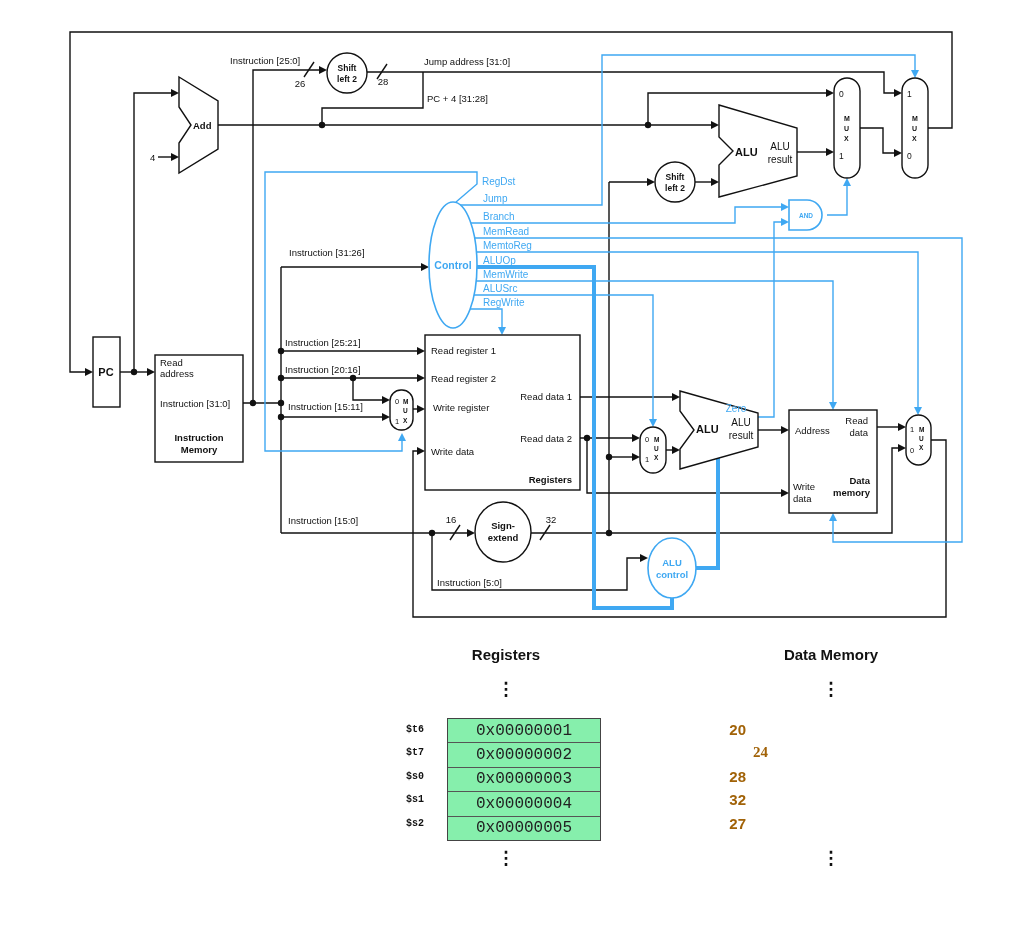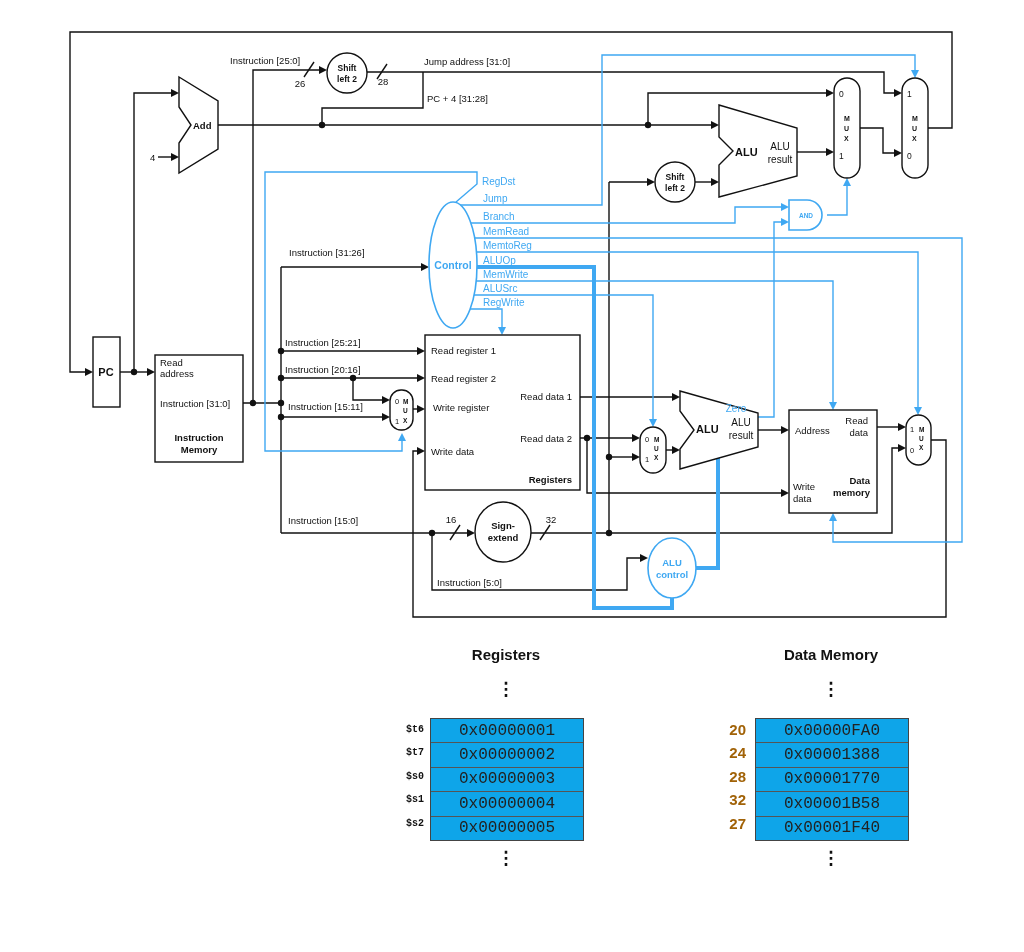--- a/index.html
+++ b/index.html
@@ -26,7 +26,7 @@
   
   .tbl-title{position:absolute;width:152px;text-align:center;font-size:15px;font-weight:bold;color:#111;}
   .ellipsis{position:absolute;width:152px;text-align:center;font-size:18px;font-weight:bold;color:#111;line-height:18px;}
-  .membox{position:absolute;width:152px;border:1.5px solid #444;background:#0ea5e9;}
+  .membox{position:absolute;width:152px;border:1.5px solid #444;background:#86efac;margin-left:17px;}
   .memrow{height:23.4px;border-bottom:1px solid #555;display:flex;align-items:center;justify-content:center;
           font-family:"Liberation Mono",monospace;font-size:16px;color:#222;}
   .memrow:last-child{border-bottom:none;}

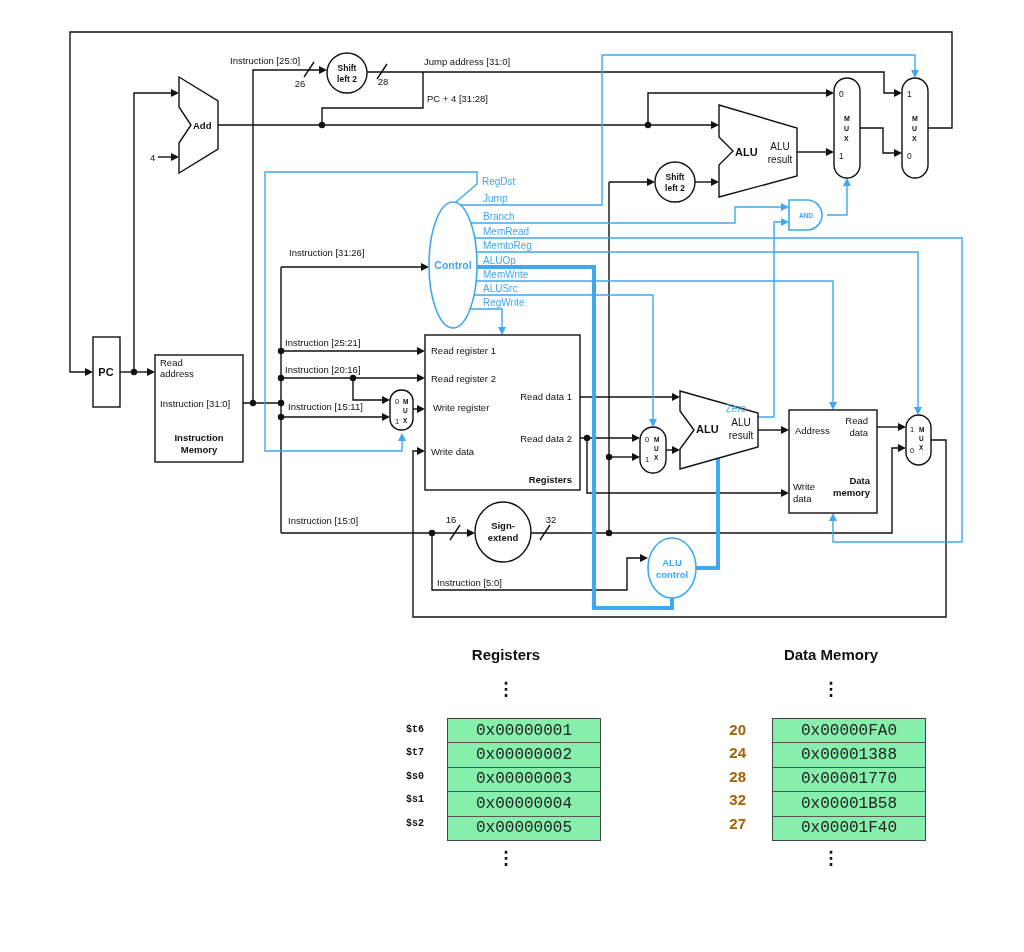--- a/index.html
+++ b/index.html
@@ -282,13 +282,6 @@
 <div class="rowaddr" style="left:712px;top:788.2px;">32</div>
 <div class="rowaddr" style="left:712px;top:811.6px;">27</div>
 
-<div class="membox" style="left:755px;top:718px;">
-  <div class="memrow">0x00000FA0</div>
-  <div class="memrow">0x00001388</div>
-  <div class="memrow">0x00001770</div>
-  <div class="memrow">0x00001B58</div>
-  <div class="memrow">0x00001F40</div>
-</div>
 
 <div class="ellipsis" style="left:430px;top:849px;">⋮</div>
 <div class="ellipsis" style="left:755px;top:849px;">⋮</div>

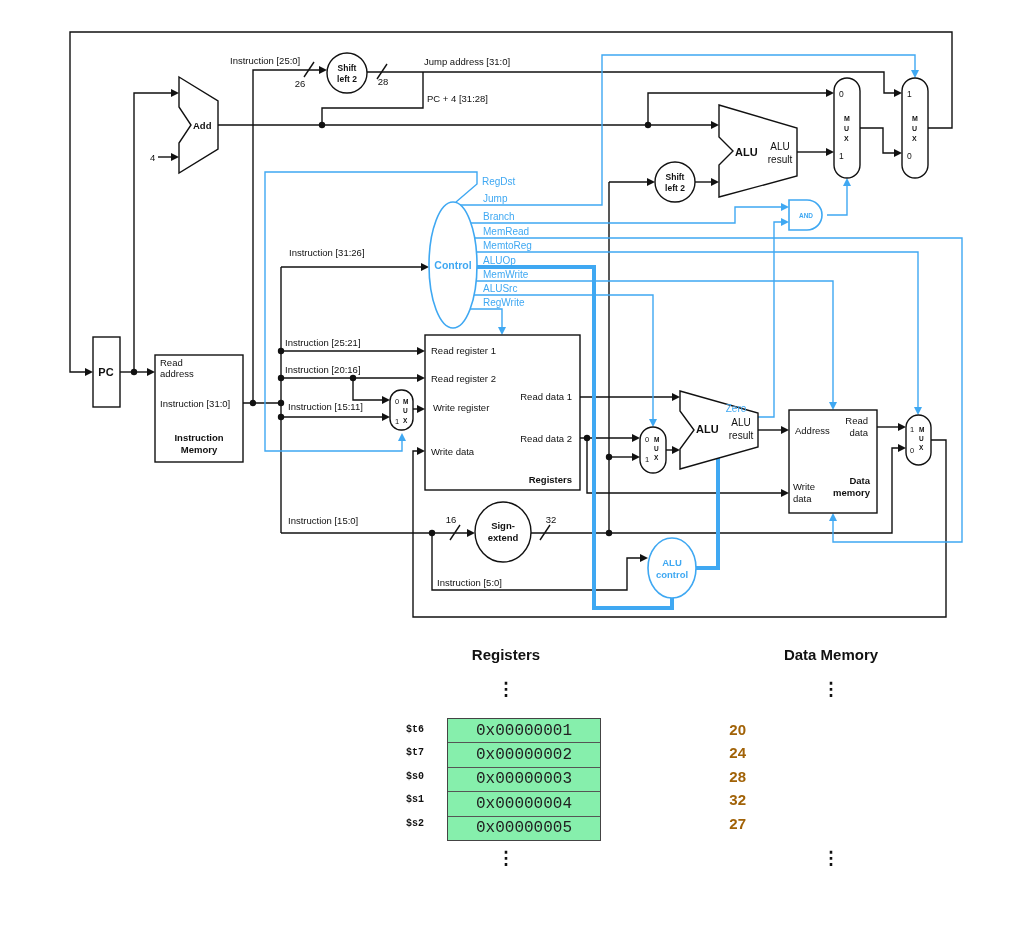--- a/index.html
+++ b/index.html
@@ -277,7 +277,7 @@
 </div>
 
 <div class="rowaddr" style="left:712px;top:718px;">20</div>
-<div class="rowaddr" style="left:712px;top:741.4px;">24</div>
+<div class="rowaddr" style="left:734px;top:741.4px;font-family:Liberation Serif, serif;">24</div>
 <div class="rowaddr" style="left:712px;top:764.8px;">28</div>
 <div class="rowaddr" style="left:712px;top:788.2px;">32</div>
 <div class="rowaddr" style="left:712px;top:811.6px;">27</div>

